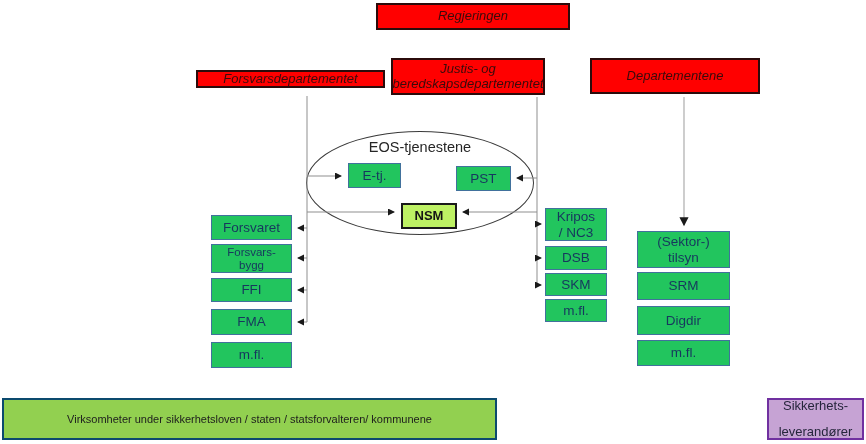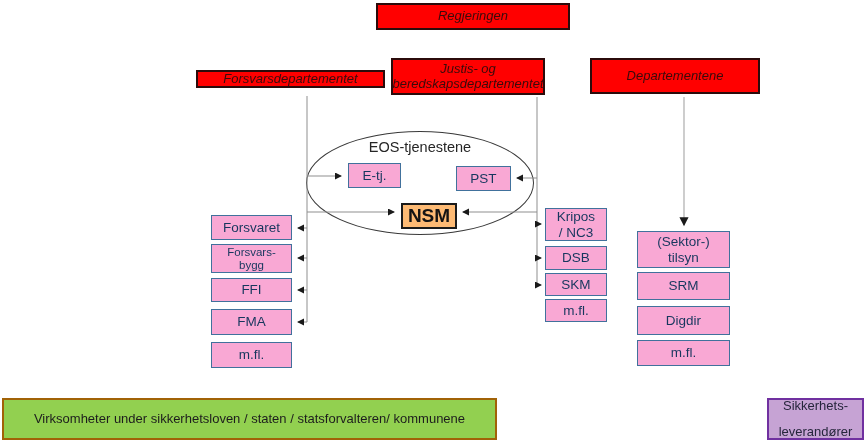--- a/index.html
+++ b/index.html
@@ -13,7 +13,7 @@
     text-align:center; line-height:1.12; z-index:3;
   }
   .red    { background:#ff0000; border:2px solid #2b0b0b; color:#3a0b0b; font-size:13px;font-style:italic; }
-  .blue   { background:#f9a8d4; border:1.5px solid #41719c; color:#17375e; font-size:13.5px; }
+  .blue   { background:#22c55e; border:1.5px solid #41719c; color:#17375e; font-size:13.5px; }
   .yellow { background:#fdba74; border:2px solid #1a1a1a; color:#141414; font-weight:bold; font-size:19px; }
   .green  { background:#92d050; border:2px solid #a16207; color:#1d1d1d; font-size:13px; }
   .purple { background:#c6a3d4; border:2px solid #7030a0; color:#26263c; font-size:13px;gap:11px; }

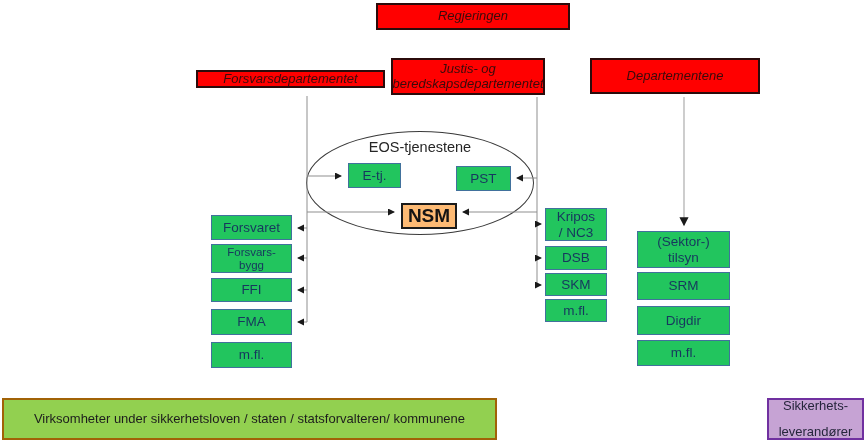--- a/index.html
+++ b/index.html
@@ -14,7 +14,7 @@
   }
   .red    { background:#ff0000; border:2px solid #2b0b0b; color:#3a0b0b; font-size:13px;font-style:italic; }
   .blue   { background:#22c55e; border:1.5px solid #41719c; color:#17375e; font-size:13.5px; }
-  .yellow { background:#fdba74; border:2px solid #1a1a1a; color:#141414; font-weight:bold; font-size:19px; }
+  .yellow { background:#bef264; border:2px solid #1a1a1a; color:#141414; font-weight:bold; font-size:13px; }
   .green  { background:#92d050; border:2px solid #a16207; color:#1d1d1d; font-size:13px; }
   .purple { background:#c6a3d4; border:2px solid #7030a0; color:#26263c; font-size:13px;gap:11px; }
   .small  { font-size:11.5px; }

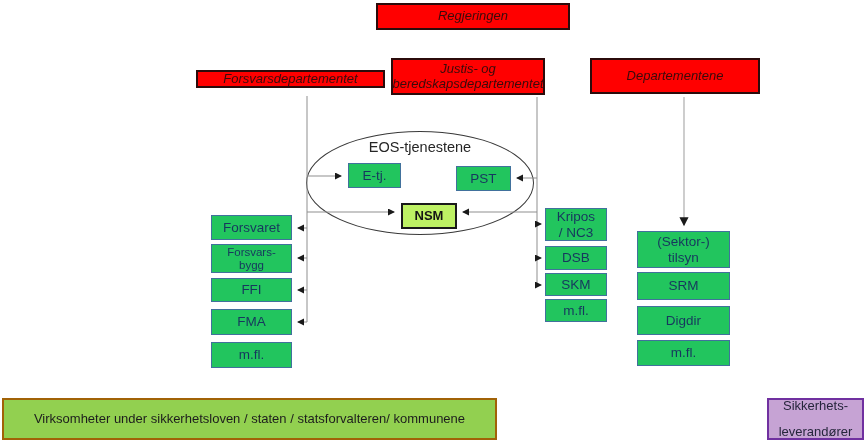--- a/index.html
+++ b/index.html
@@ -15,7 +15,7 @@
   .red    { background:#ff0000; border:2px solid #2b0b0b; color:#3a0b0b; font-size:13px;font-style:italic; }
   .blue   { background:#22c55e; border:1.5px solid #41719c; color:#17375e; font-size:13.5px; }
   .yellow { background:#bef264; border:2px solid #1a1a1a; color:#141414; font-weight:bold; font-size:13px; }
-  .green  { background:#92d050; border:2px solid #a16207; color:#1d1d1d; font-size:13px; }
+  .green  { background:#92d050; border:2px solid #0c4a6e; color:#1d1d1d; font-size:11px; }
   .purple { background:#c6a3d4; border:2px solid #7030a0; color:#26263c; font-size:13px;gap:11px; }
   .small  { font-size:11.5px; }
   .ellipse {

